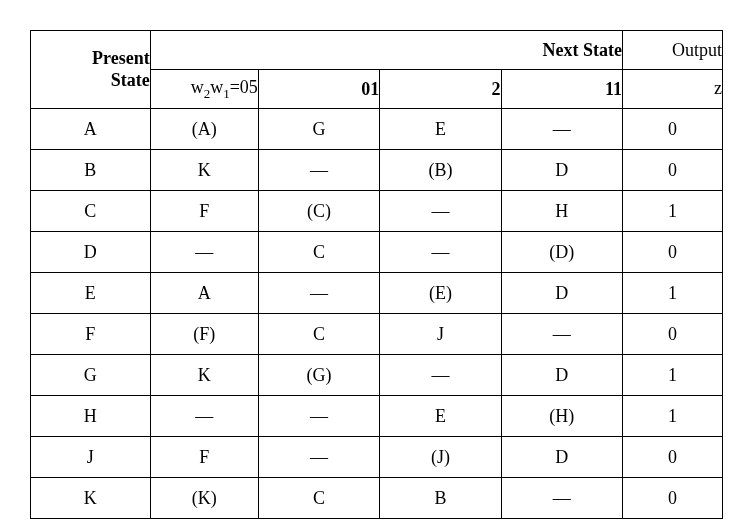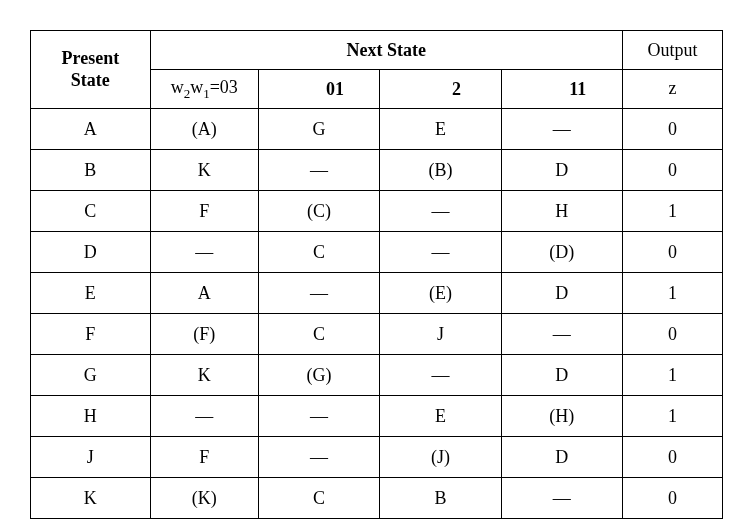--- a/index.html
+++ b/index.html
@@ -23,6 +23,7 @@
     th {
       font-weight: bold;
       height: 38px;
+      text-align: right;
     }
     th.present-state {
       width: 120px;

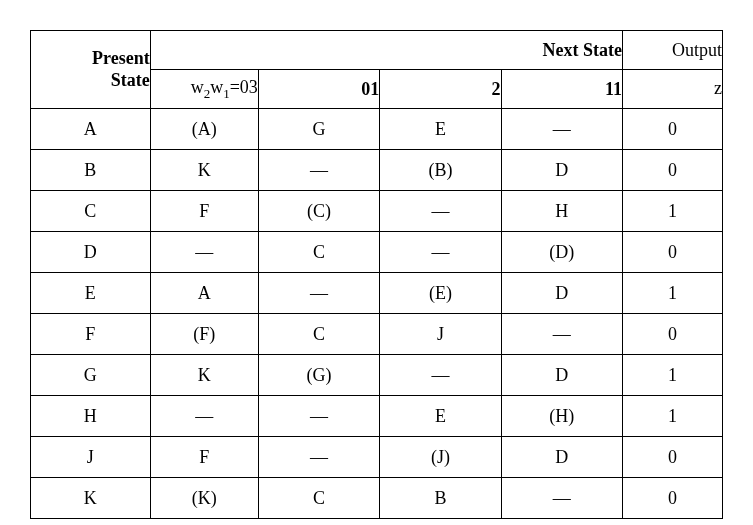--- a/index.html
+++ b/index.html
@@ -78,7 +78,7 @@
     </tr>
     <tr>
       <th class="w-col">
-        <span>w</span><span class="sub">2</span><span>w</span><span class="sub">1</span><span>=03</span>
+        <span>w</span><span class="sub">2</span><span>w</span><span class="sub">1</span><span>=05</span>
       </th>
       <th class="ns-col">01</th>
       <th class="ns-col">2</th>

